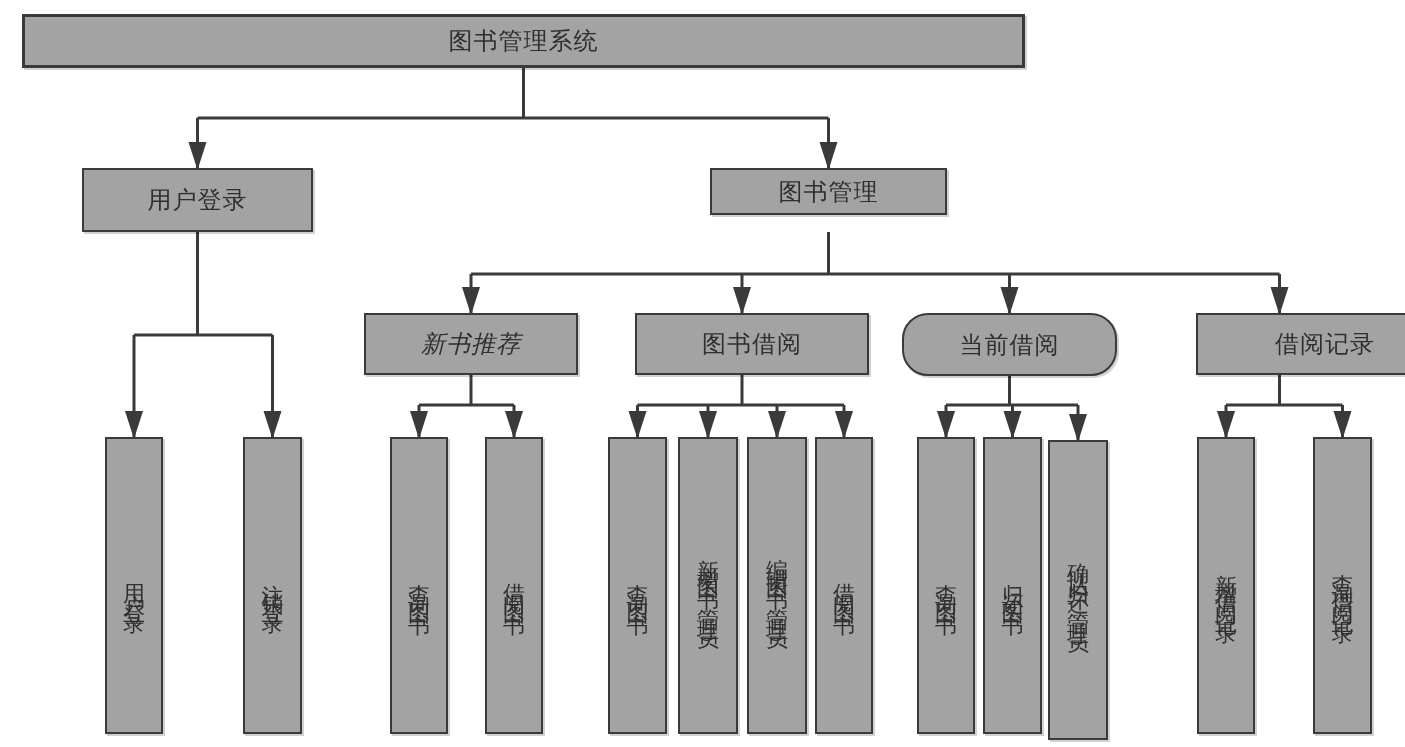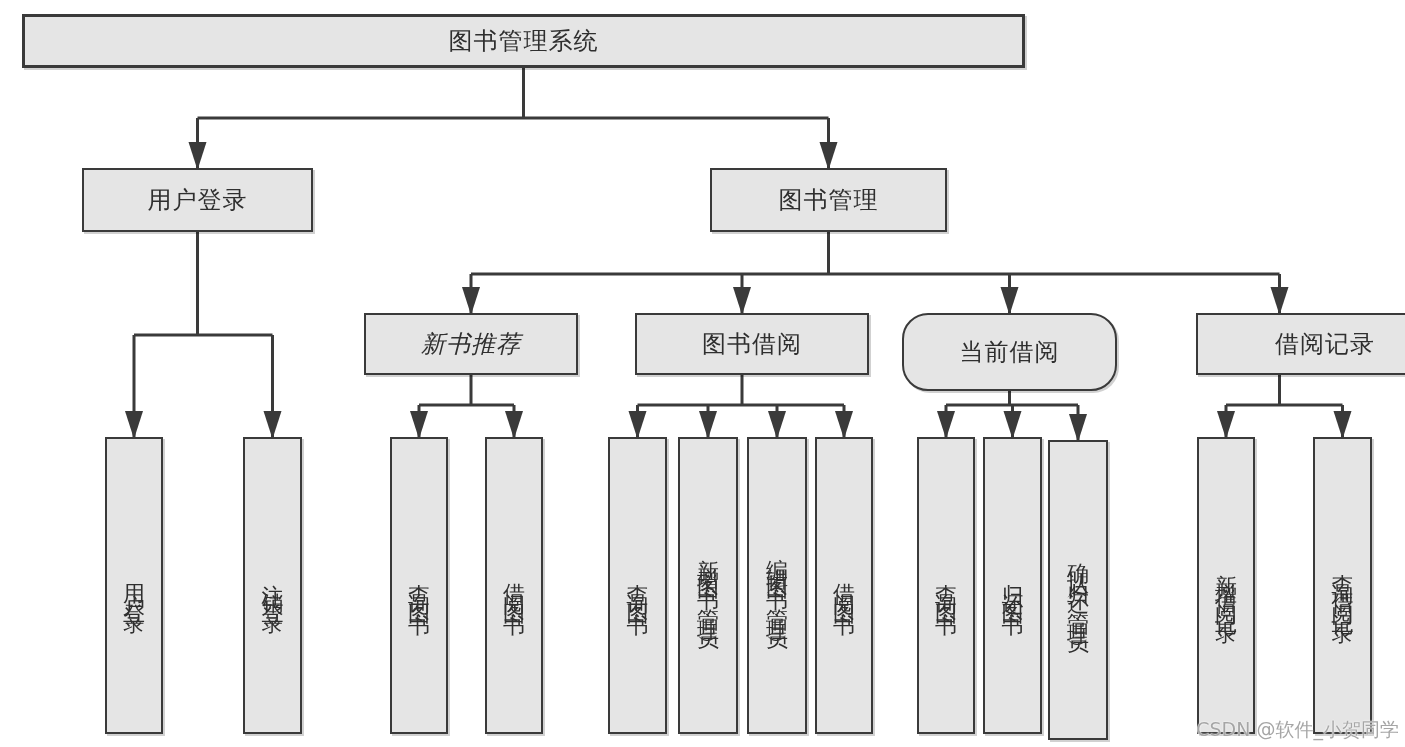--- a/index.html
+++ b/index.html
@@ -23,7 +23,7 @@
   .node {
     position: absolute;
     box-sizing: border-box;
-    background: #e5e5e5;
+    background: #a3a3a3;
     border: 2px solid var(--line, #3a3a3a);
     box-shadow: 2px 2px 0 rgba(0, 0, 0, 0.18);
     display: flex;

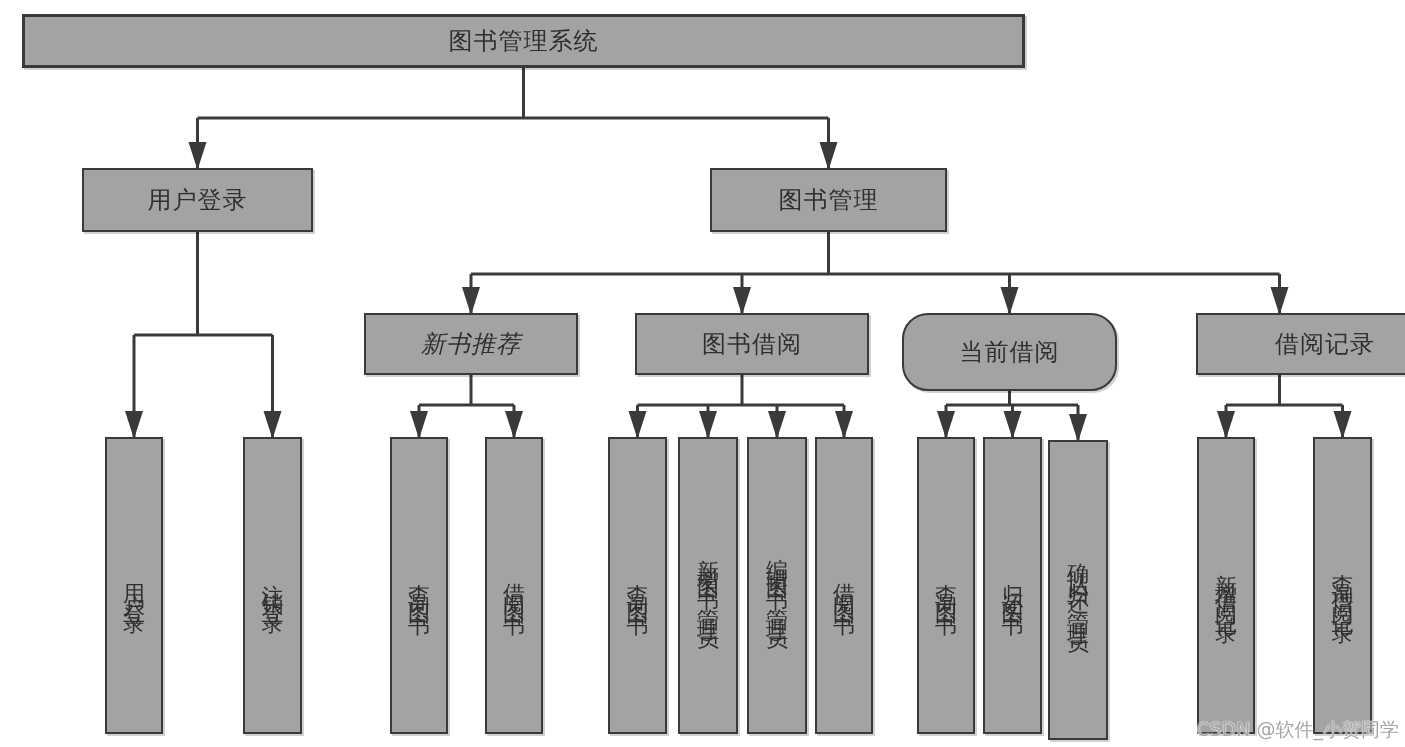--- a/index.html
+++ b/index.html
@@ -96,7 +96,7 @@
       <div class="node node-h" style="left: 82px; top: 168px; width: 231px; height: 64px;">
         <span class="node-label">用户登录</span>
       </div>
-      <div class="node node-h" style="left: 710px; top: 168px; width: 237px; height: 64px;">
+      <div class="node node-h" style="left: 710px; top: 168px; width: 237px; height: 47px;">
         <span class="node-label">图书管理</span>
       </div>
       <div class="node node-h" style="left: 364px; top: 313px; width: 214px; height: 62px; font-style: italic;">

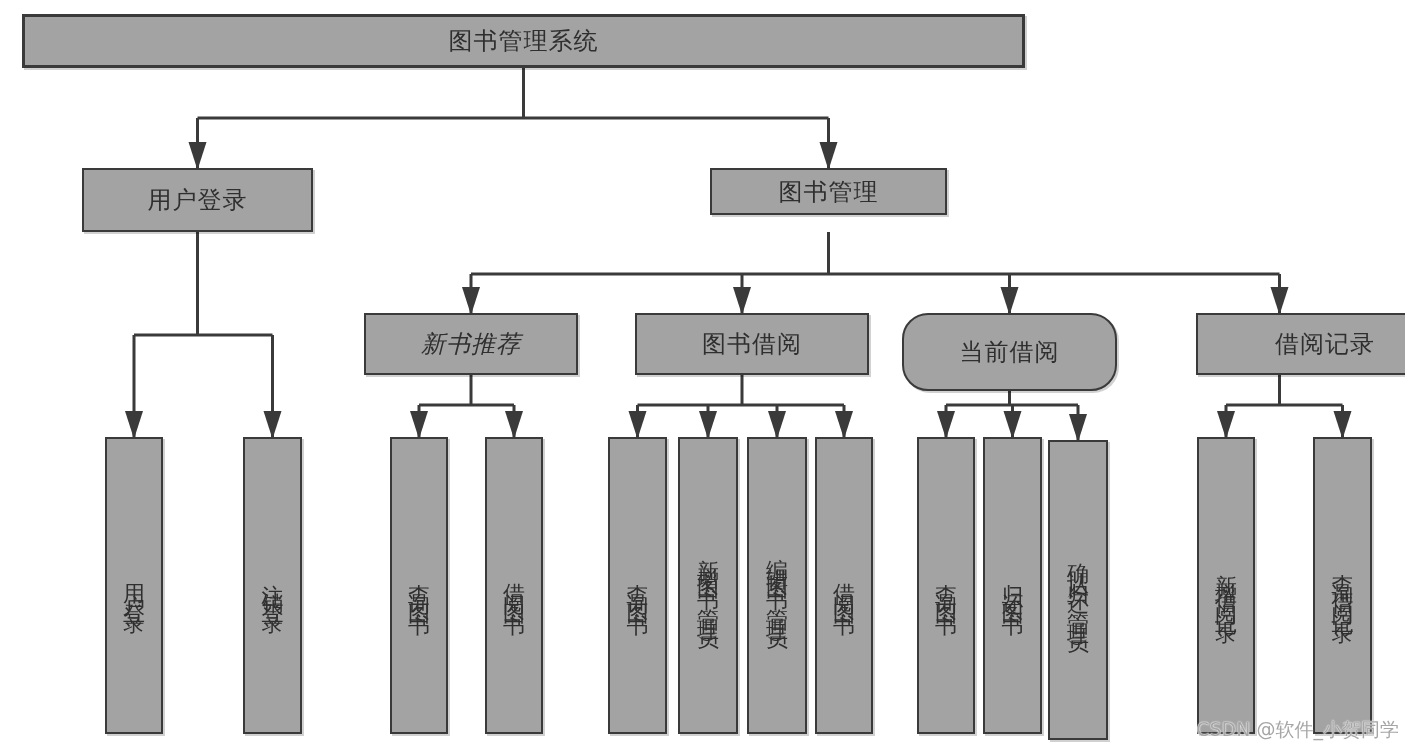--- a/index.html
+++ b/index.html
@@ -105,7 +105,7 @@
       <div class="node node-h" style="left: 635px; top: 313px; width: 234px; height: 62px;">
         <span class="node-label">图书借阅</span>
       </div>
-      <div class="node node-h" style="left: 902px; top: 313px; width: 215px; height: 78px; border-radius: 26px;">
+      <div class="node node-h" style="left: 902px; top: 313px; width: 215px; height: 63px; border-radius: 26px;">
         <span class="node-label">当前借阅</span>
       </div>
       <div class="node node-h" style="left: 1196px; top: 313px; width: 258px; height: 62px;">

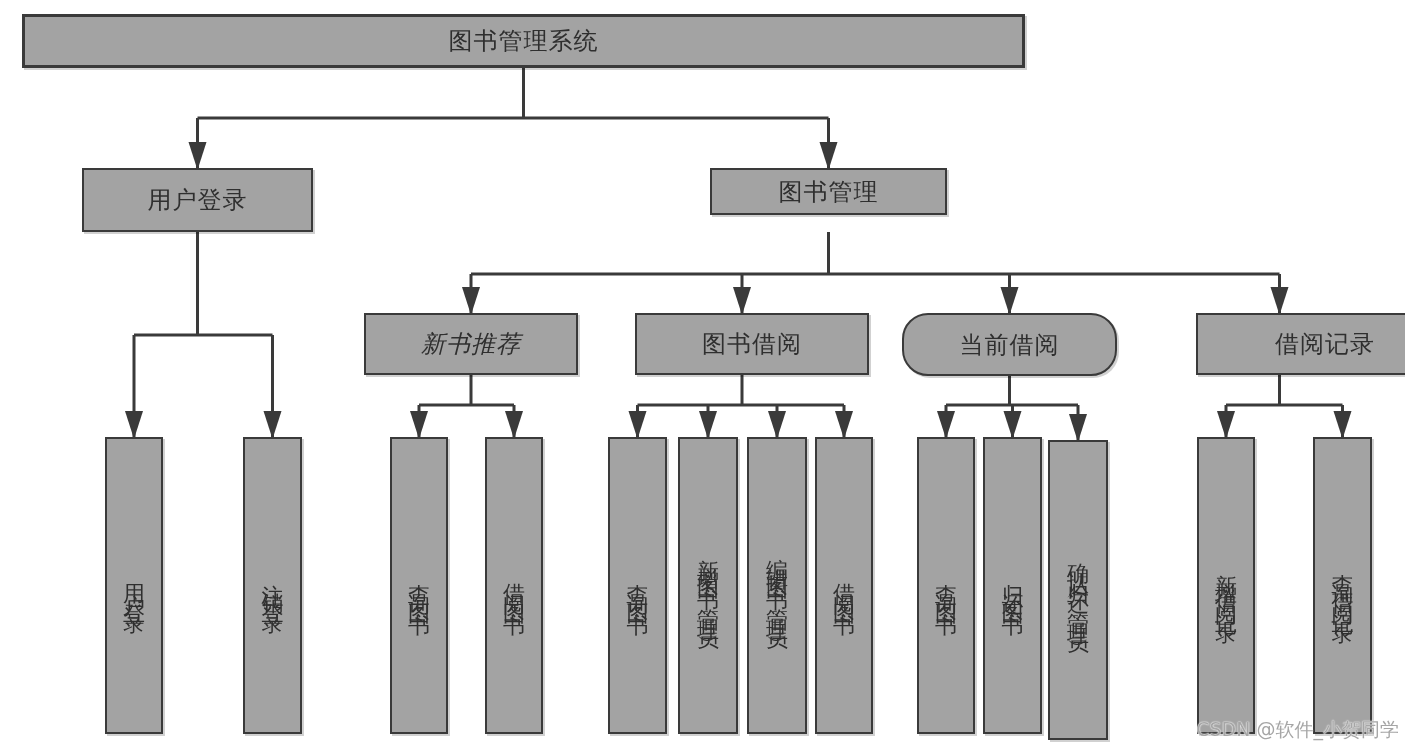--- a/index.html
+++ b/index.html
@@ -151,7 +151,6 @@
         <span class="node-label">查询借阅记录</span>
       </div>
     </div>
-  <div class="watermark">CSDN @软件_小贺同学</div>
 </div>
 
 </body></html>

